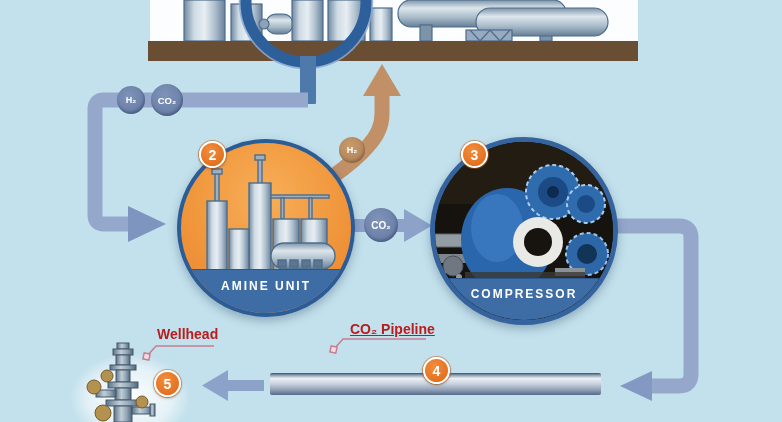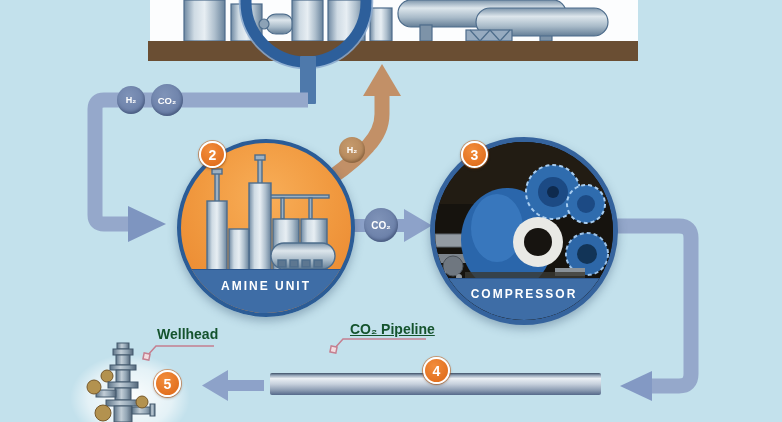--- a/index.html
+++ b/index.html
@@ -55,7 +55,7 @@
   #gasCO2Mid{left:364px;top:208px;width:34px;height:34px;font-size:10px;}
   #gasH2Return{left:339px;top:137px;width:26px;height:26px;font-size:9px;}
   .diagram-label{
-    position:absolute;z-index:5;color:#14532d;font-size:14px;font-weight:600;
+    position:absolute;z-index:5;color:#b91c1c;font-size:14px;font-weight:600;
   }
   #wellheadLabel{left:157px;top:326px;}
   #pipelineLabel{left:350px;top:321px;text-decoration:underline;}

